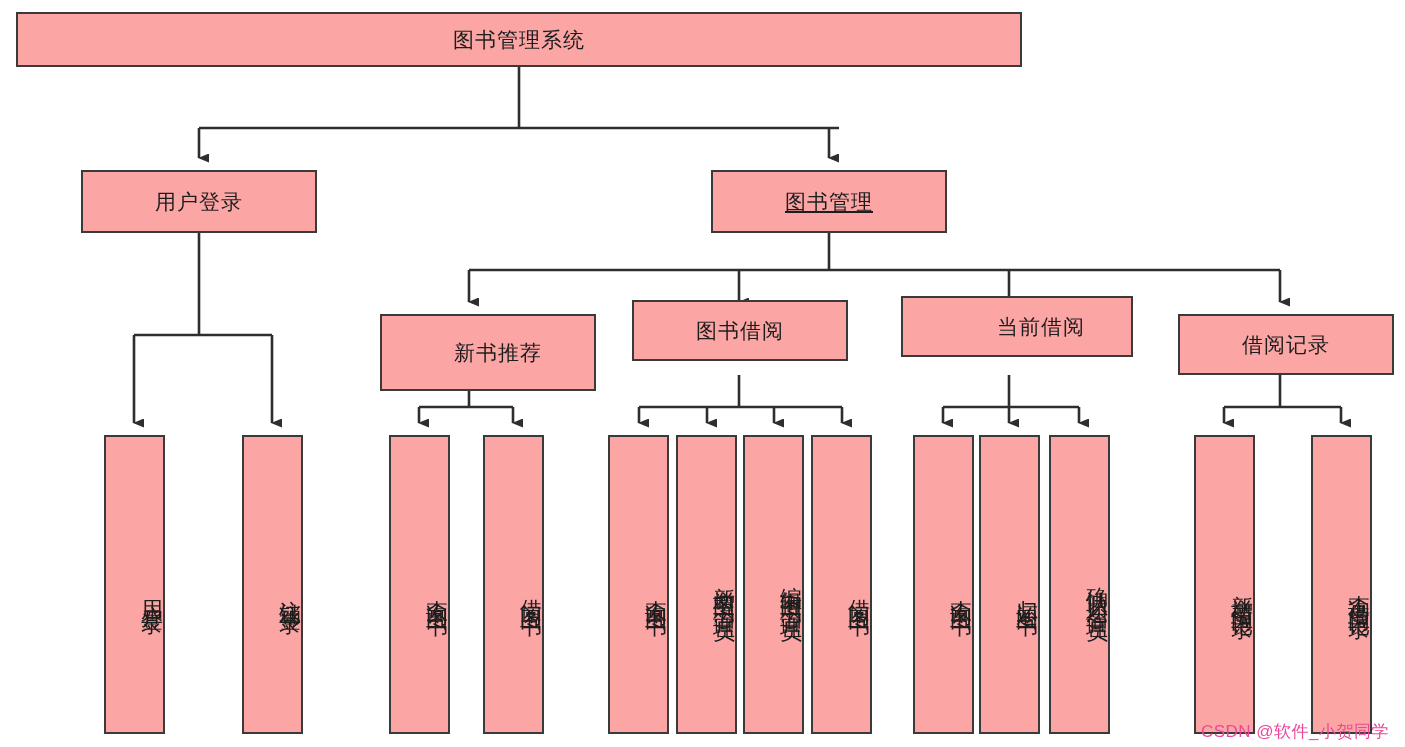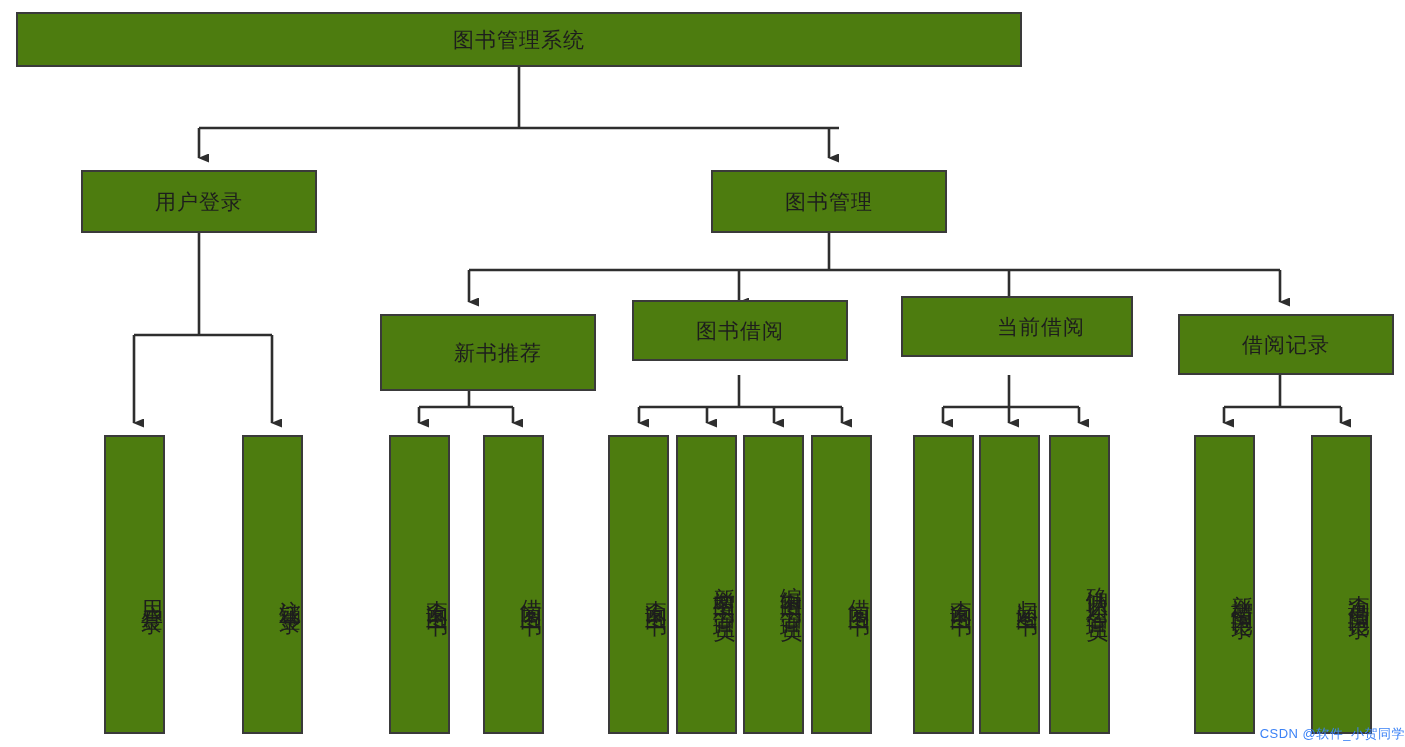--- a/index.html
+++ b/index.html
@@ -14,7 +14,7 @@
   .node{
     position:absolute;
     box-sizing:border-box;
-    background:#4d7c0f;
+    background:#fca5a5;
     border:2.5px solid #3a3a3a;
     display:flex;
     align-items:center;

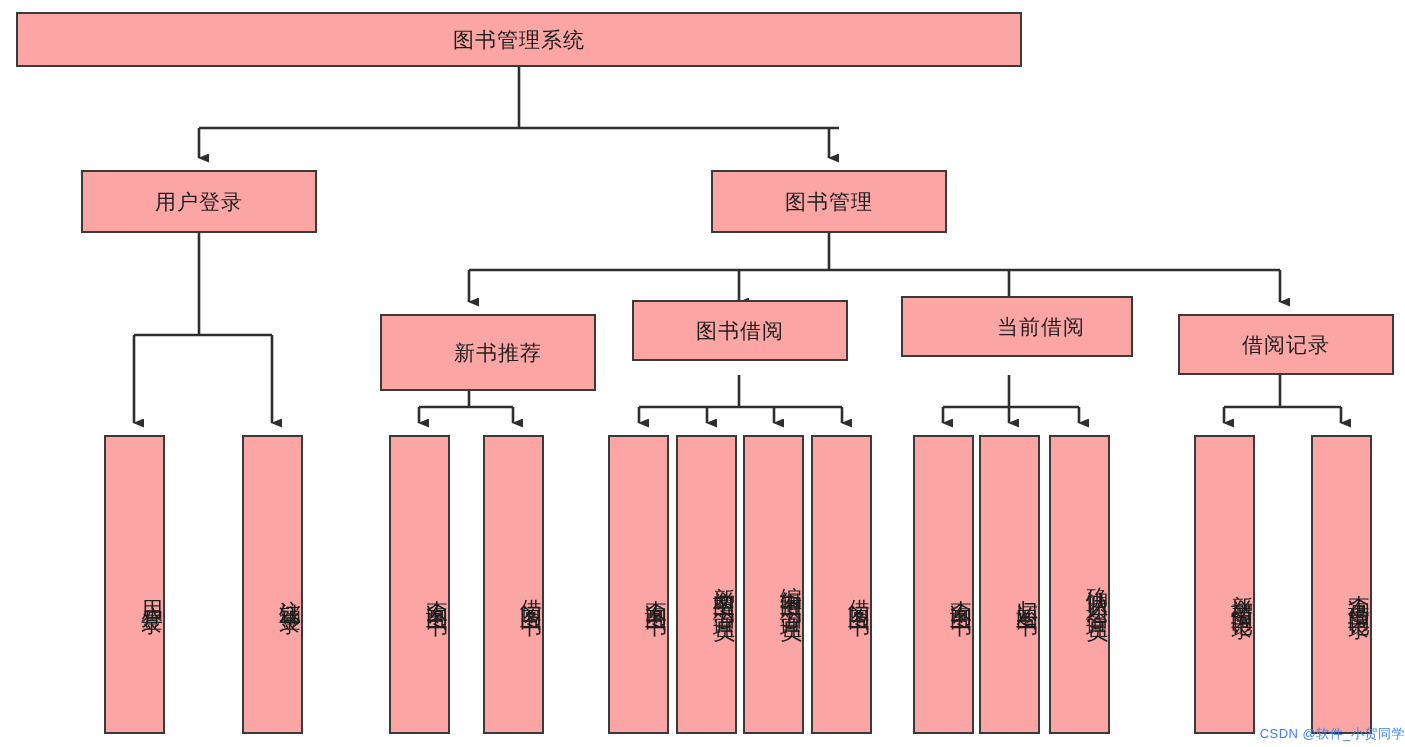--- a/index.html
+++ b/index.html
@@ -105,7 +105,7 @@
   <div class="node h" style="left:81px;top:170px;width:236px;height:63px;">
     <span class="txt">用户登录</span>
   </div>
-  <div class="node h" style="left:711px;top:170px;width:236px;height:63px;">
+  <div class="node h" style="left:711px;top:170px;width:236px;height:63px;text-decoration:underline;">
     <span class="txt">图书管理</span>
   </div>
 

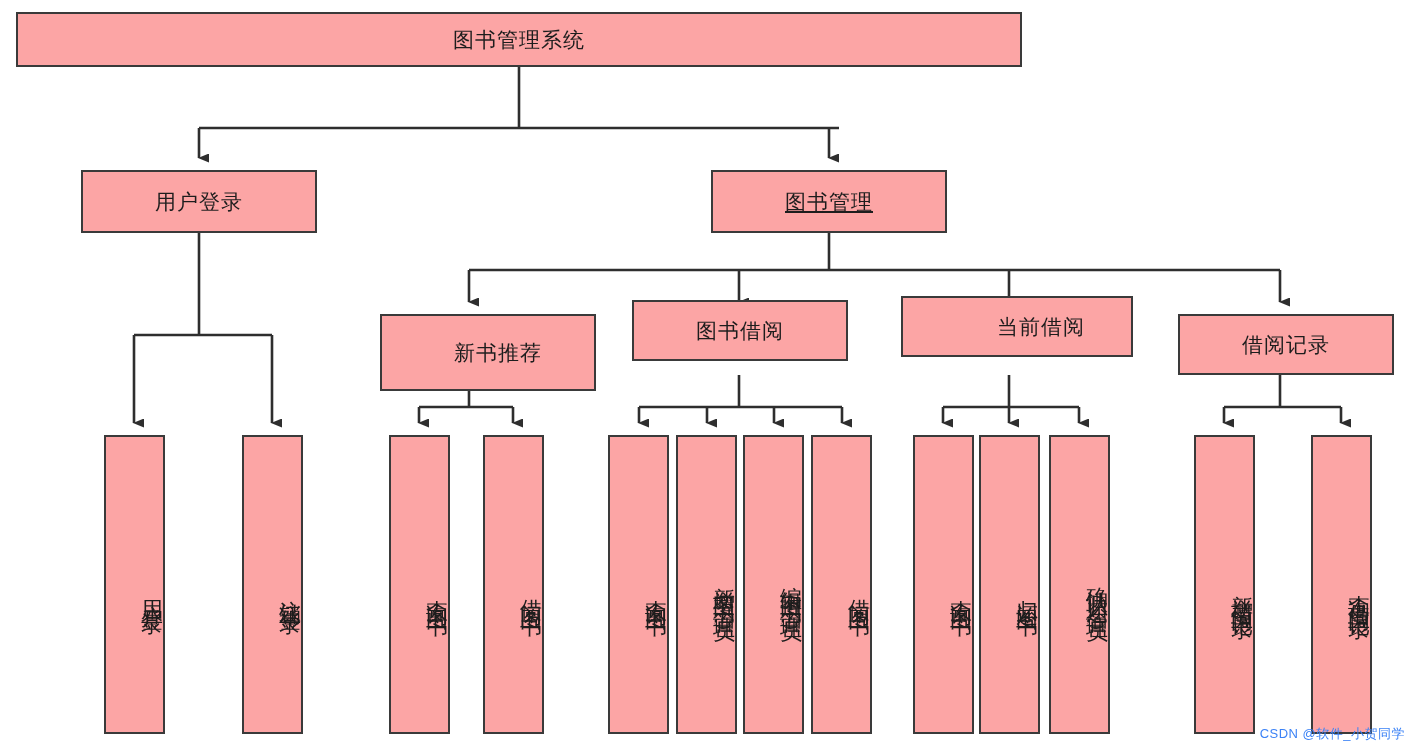--- a/index.html
+++ b/index.html
@@ -36,9 +36,9 @@
   .node.leaf .txt{writing-mode:vertical-rl;text-orientation:upright;}
   .watermark{
     position:absolute;
-    right:0;bottom:4px;
-    font-size:13px;
-    color:#3b82f6;
+    right:16px;bottom:4px;
+    font-size:17px;
+    color:#ec4899;
     letter-spacing:0.5px;
     white-space:nowrap;
   }

